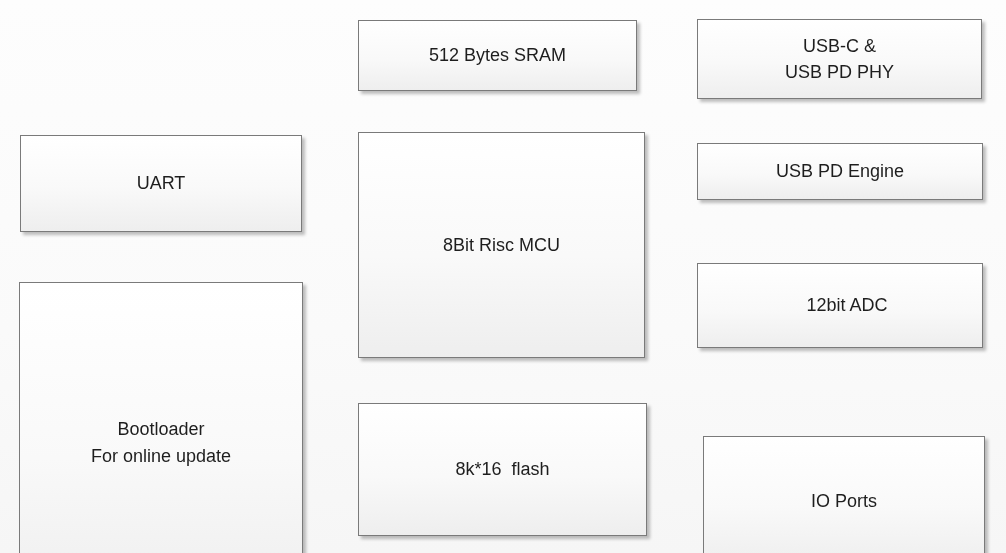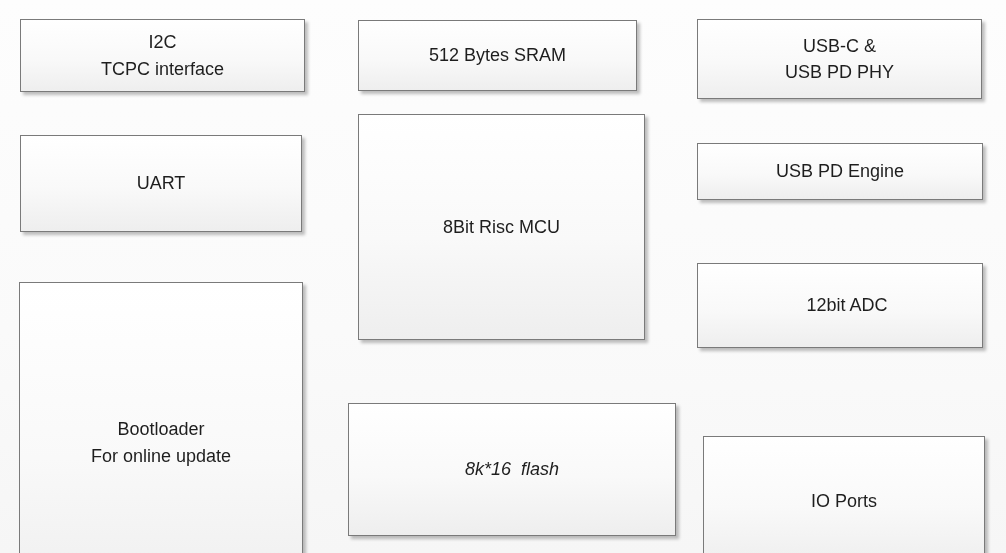--- a/index.html
+++ b/index.html
@@ -46,8 +46,6 @@
 <body>
 
 <div class="canvas">
-  <div class="block b-i2c">I2C
-TCPC interface</div>
   <div class="block b-sram">512 Bytes SRAM</div>
   <div class="block b-uart">UART</div>
   <div class="block b-usbc">USB-C &amp;

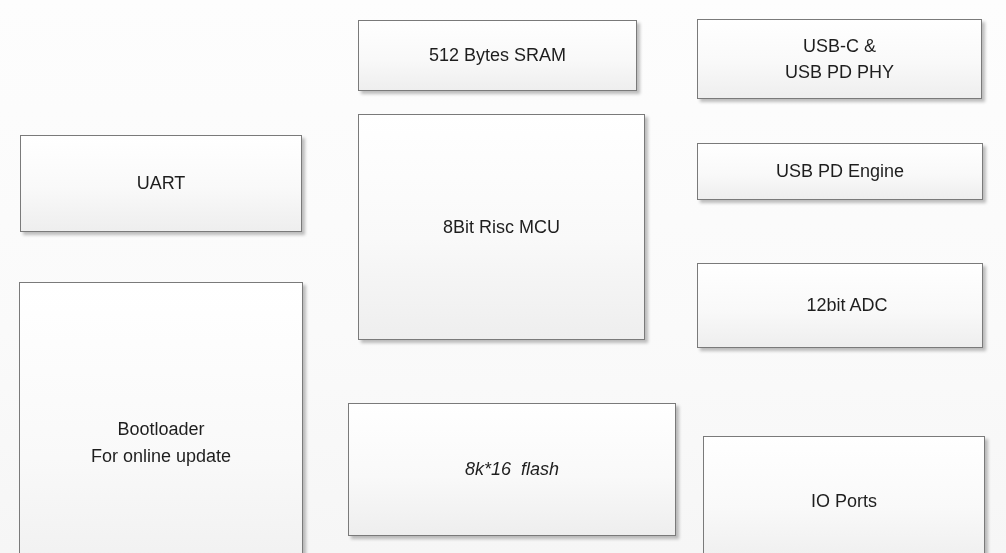--- a/index.html
+++ b/index.html
@@ -35,7 +35,7 @@
   .b-sram       { left: 358px; top: 20px;  width: 279px; height: 71px;  }
   .b-usbc       { left: 697px; top: 19px;  width: 285px; height: 80px;  }
   .b-uart       { left: 20px;  top: 135px; width: 282px; height: 97px;  }
-  .b-mcu        { left: 358px; top: 114px; width: 287px; height: 226px; }
+  .b-mcu        { left: 358px; top: 132px; width: 287px; height: 226px; }
   .b-pdengine   { left: 697px; top: 143px; width: 286px; height: 57px;  }
   .b-adc        { left: 697px; top: 263px; width: 286px; height: 85px; padding-left: 14px;  }
   .b-bootloader { left: 19px;  top: 282px; width: 284px; height: 321px; }

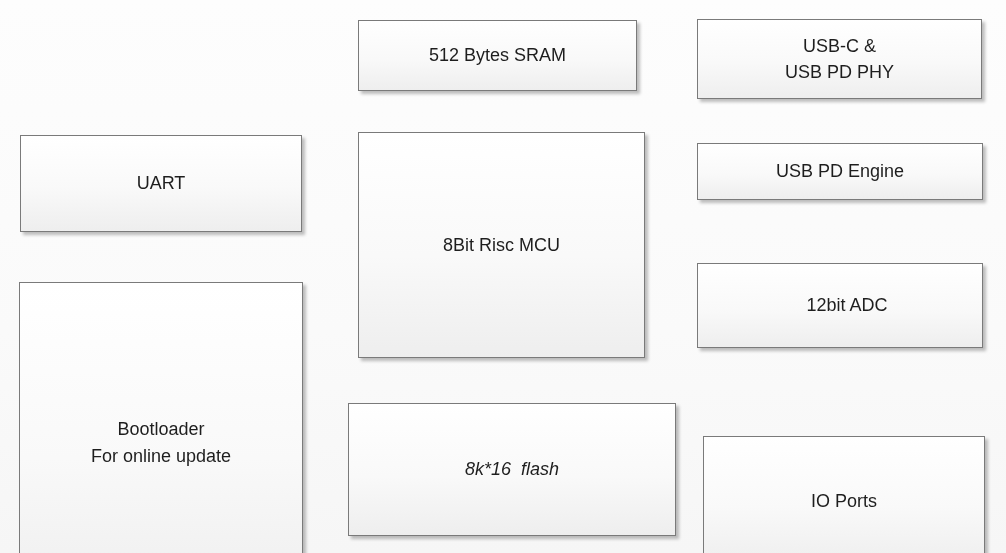--- a/index.html
+++ b/index.html
@@ -39,7 +39,7 @@
   .b-pdengine   { left: 697px; top: 143px; width: 286px; height: 57px;  }
   .b-adc        { left: 697px; top: 263px; width: 286px; height: 85px; padding-left: 14px;  }
   .b-bootloader { left: 19px;  top: 282px; width: 284px; height: 321px; }
-  .b-flash      { left: 348px; top: 403px; width: 328px; height: 133px; font-style: italic; }
+  .b-flash      { left: 358px; top: 403px; width: 289px; height: 133px; }
   .b-ioports    { left: 703px; top: 403px; width: 282px; height: 130px; margin-top: 33px; }
 </style>
 </head>

